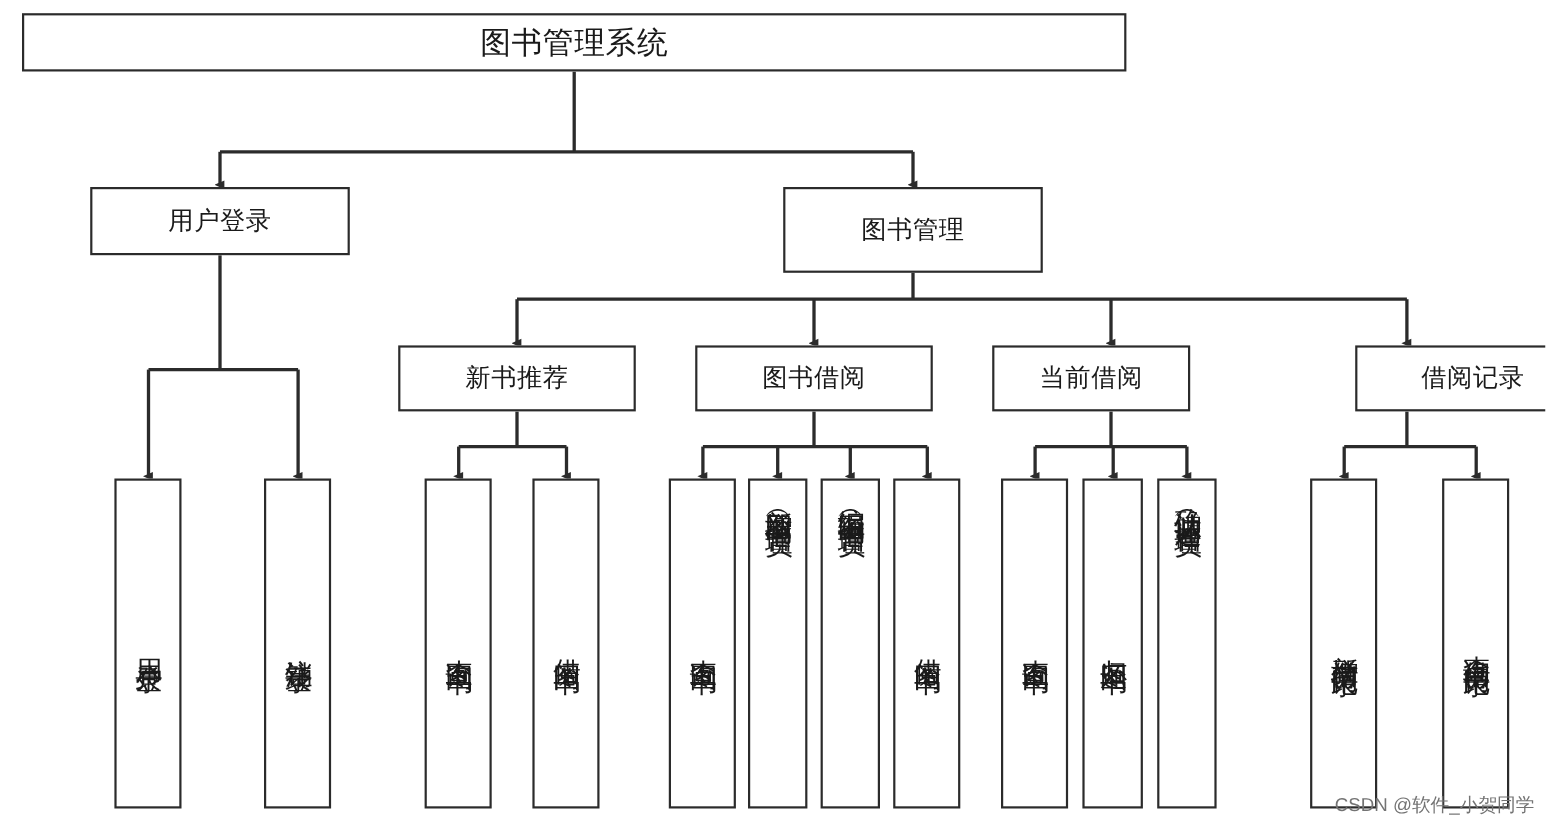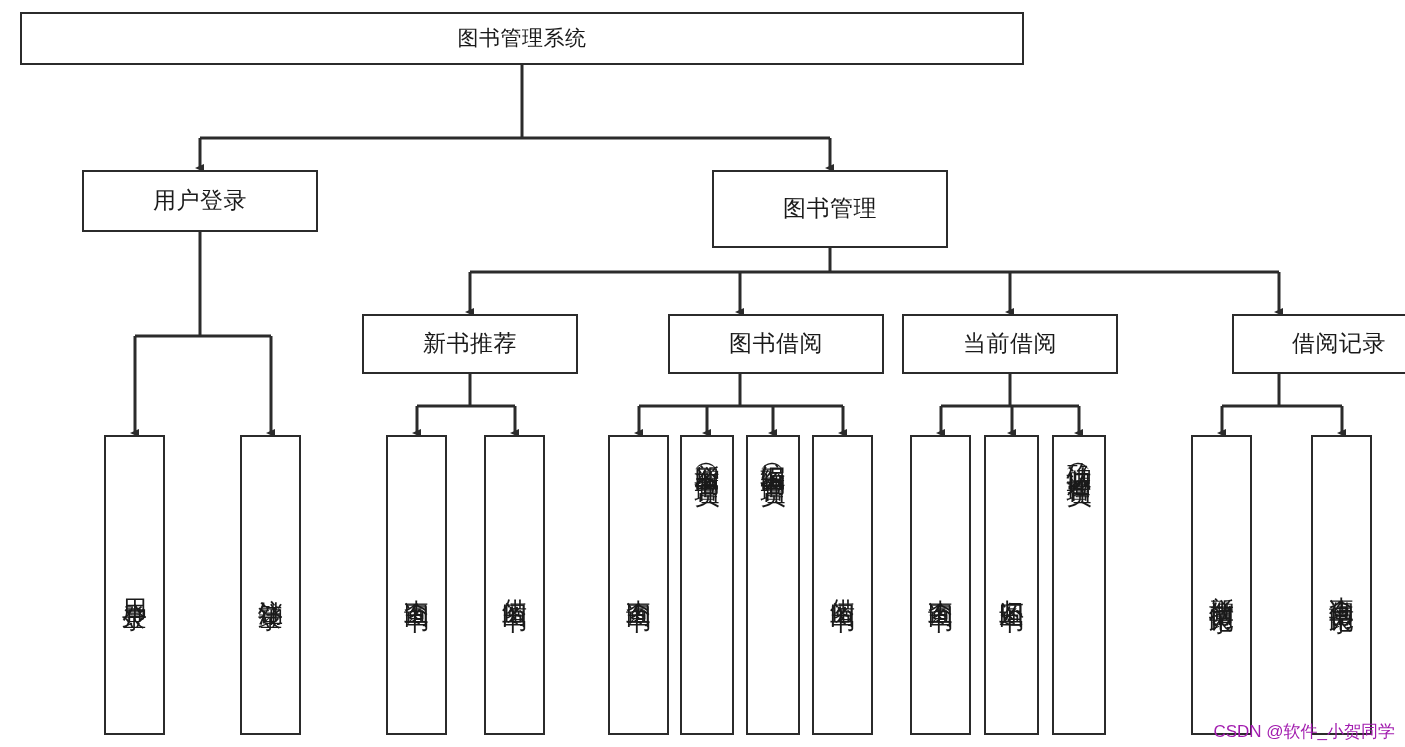--- a/index.html
+++ b/index.html
@@ -48,7 +48,7 @@
     white-space: nowrap;
   }
   .node.root .label {
-    font-size: 21px;
+    font-size: 28px;
   }
   
   .node.vert {

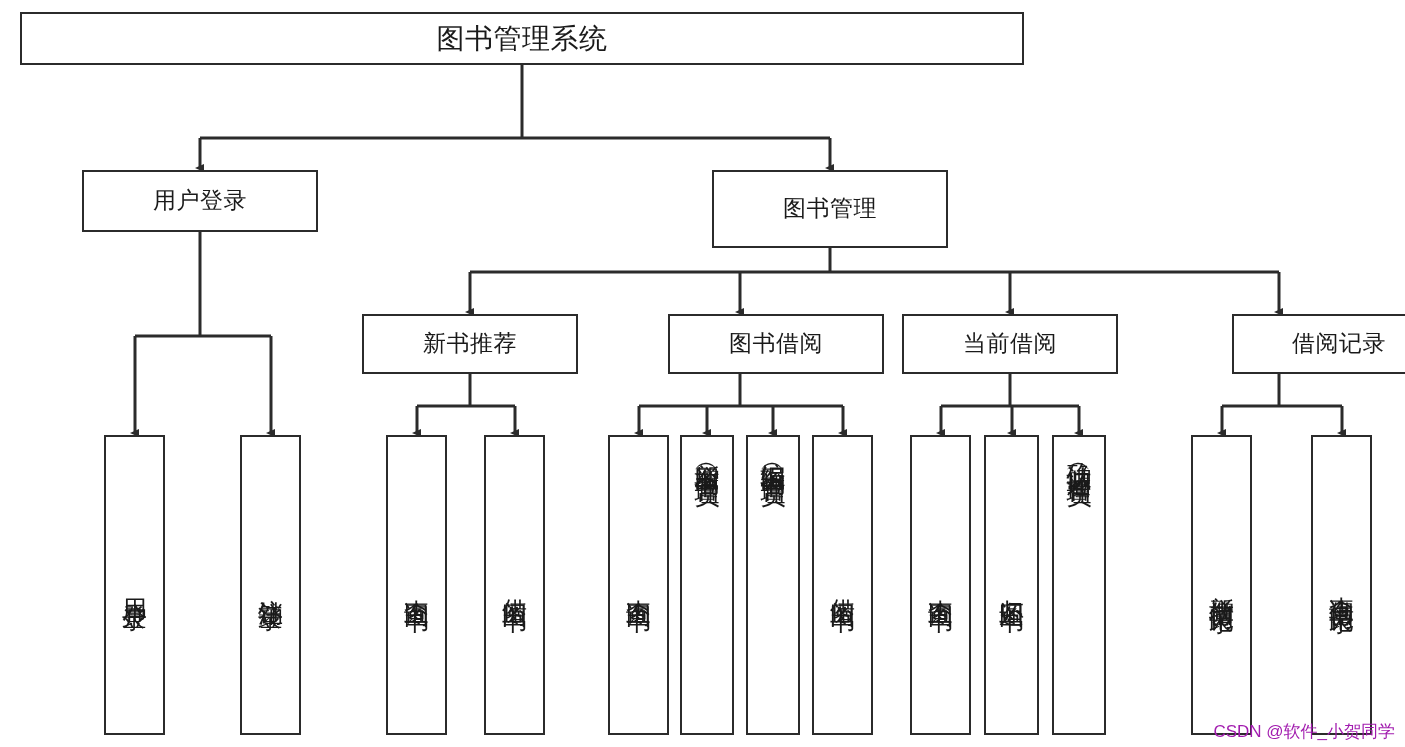--- a/index.html
+++ b/index.html
@@ -139,7 +139,7 @@
       <div class="node horiz" style="left: 362px; top: 314px; width: 216px; height: 60px; justify-content: center;">
         <span class="label">新书推荐</span>
       </div>
-      <div class="node horiz" style="left: 668px; top: 314px; width: 216px; height: 60px;">
+      <div class="node horiz" style="left: 632px; top: 314px; width: 216px; height: 60px;">
         <span class="label">图书借阅</span>
       </div>
       <div class="node horiz" style="left: 902px; top: 314px; width: 216px; height: 60px;">

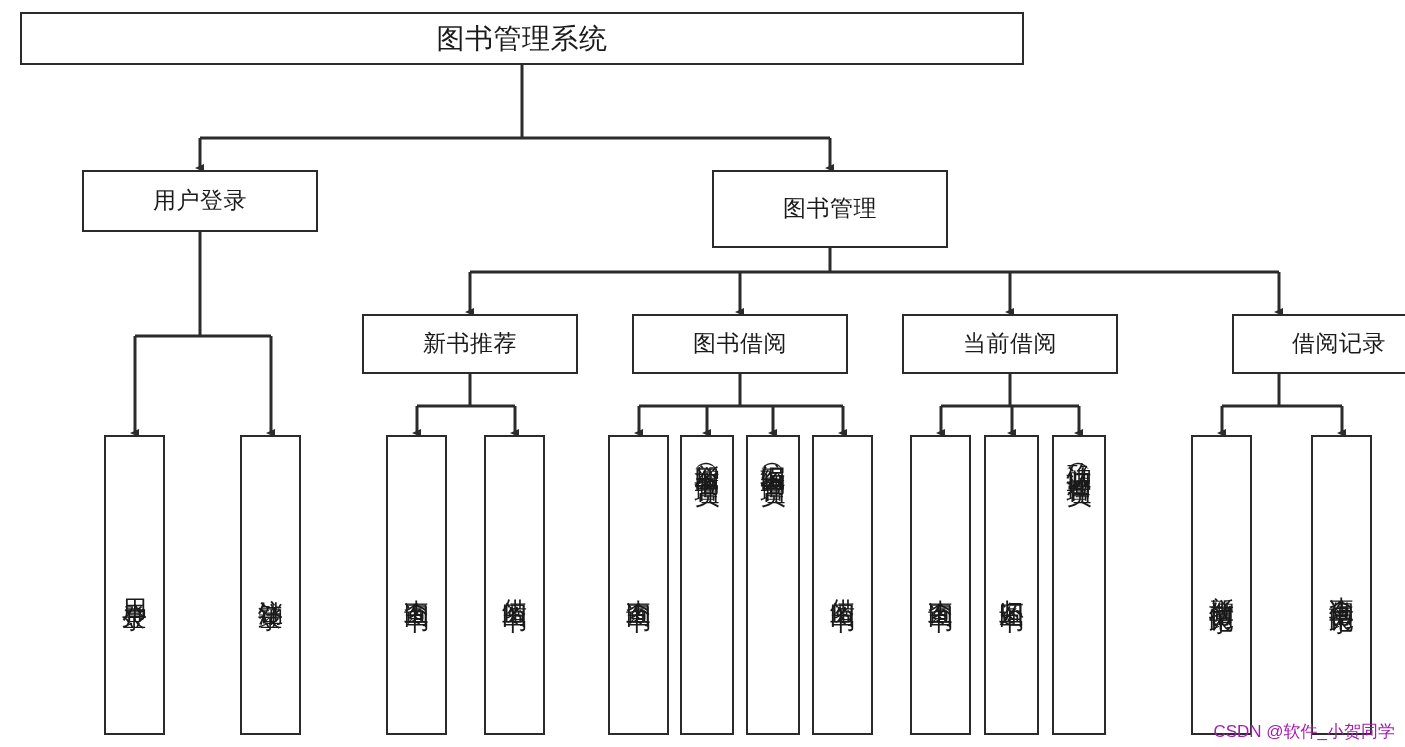--- a/index.html
+++ b/index.html
@@ -142,7 +142,7 @@
       <div class="node horiz" style="left: 632px; top: 314px; width: 216px; height: 60px;">
         <span class="label">图书借阅</span>
       </div>
-      <div class="node horiz" style="left: 902px; top: 314px; width: 216px; height: 60px;">
+      <div class="node horiz" style="left: 902px; top: 314px; width: 180px; height: 60px;">
         <span class="label">当前借阅</span>
       </div>
       <div class="node horiz" style="left: 1232px; top: 314px; width: 214px; height: 60px;">

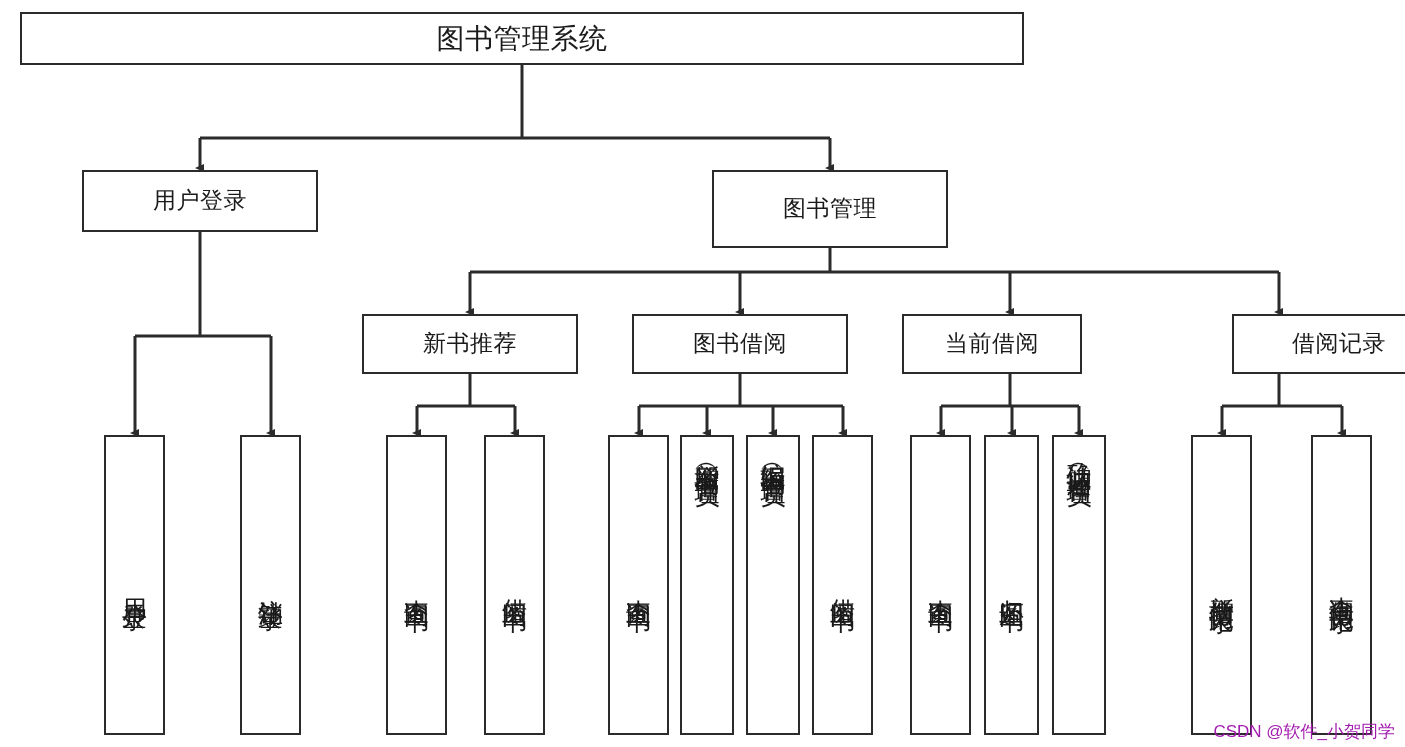--- a/index.html
+++ b/index.html
@@ -73,7 +73,7 @@
     right: 10px;
     bottom: 4px;
     font-size: 17px;
-    color: #a21caf;
+    color: #737373;
     white-space: nowrap;
     z-index: 3;
     font-family: "Liberation Sans", "DejaVu Sans", sans-serif;

